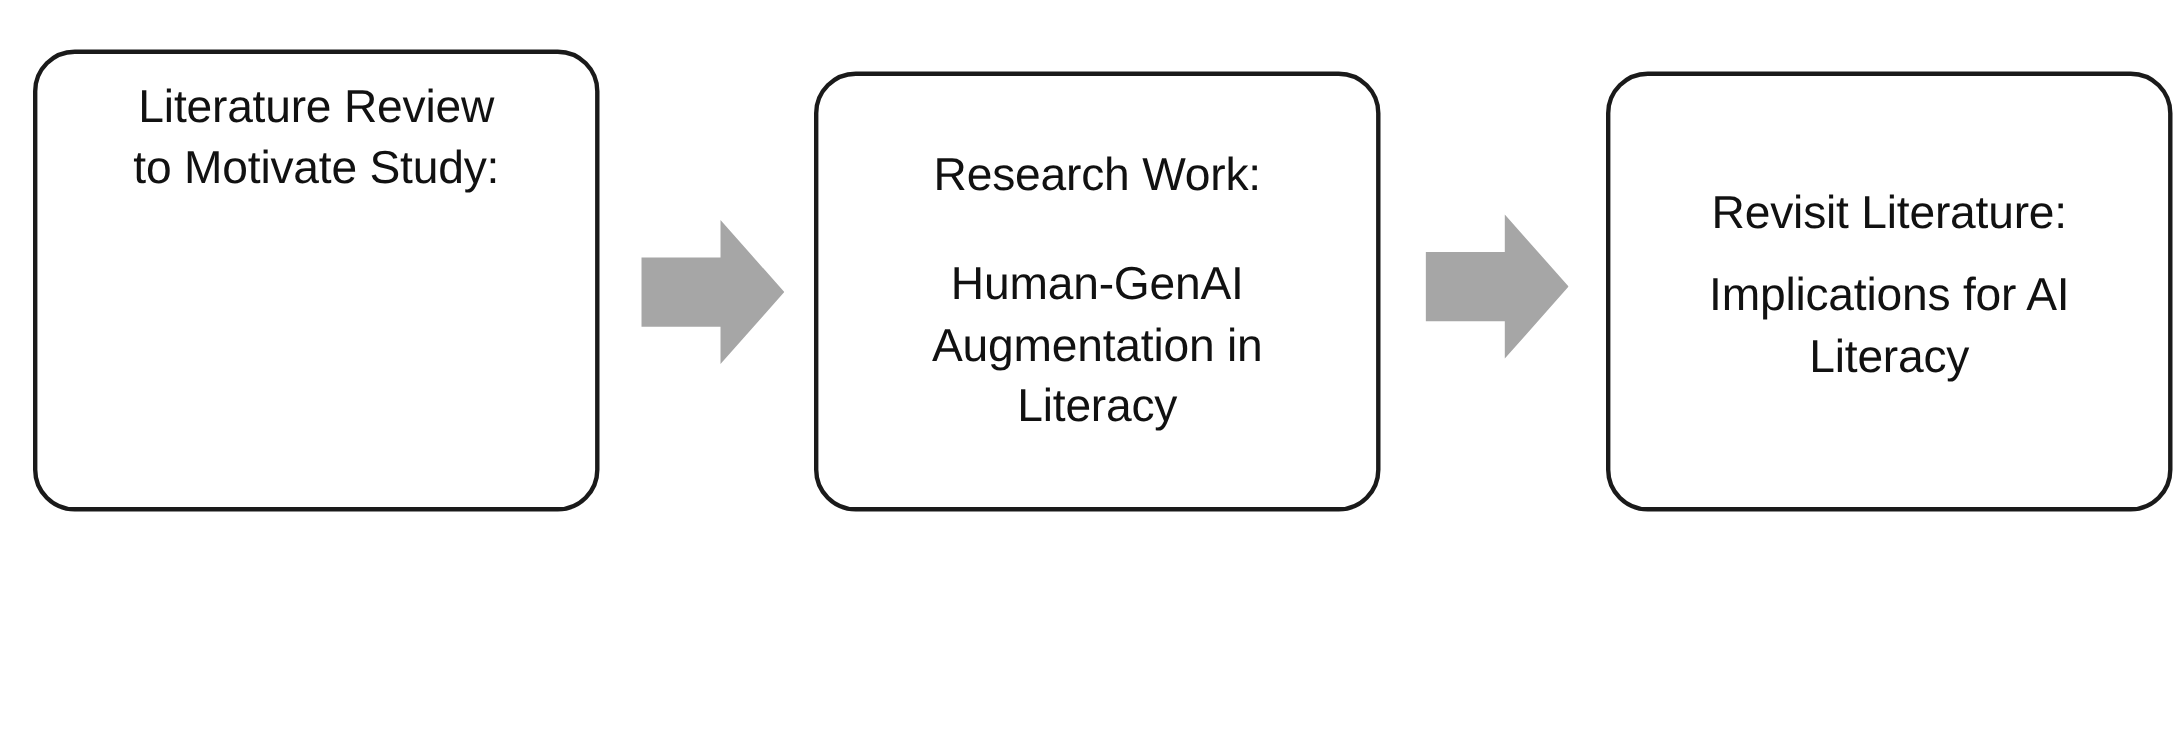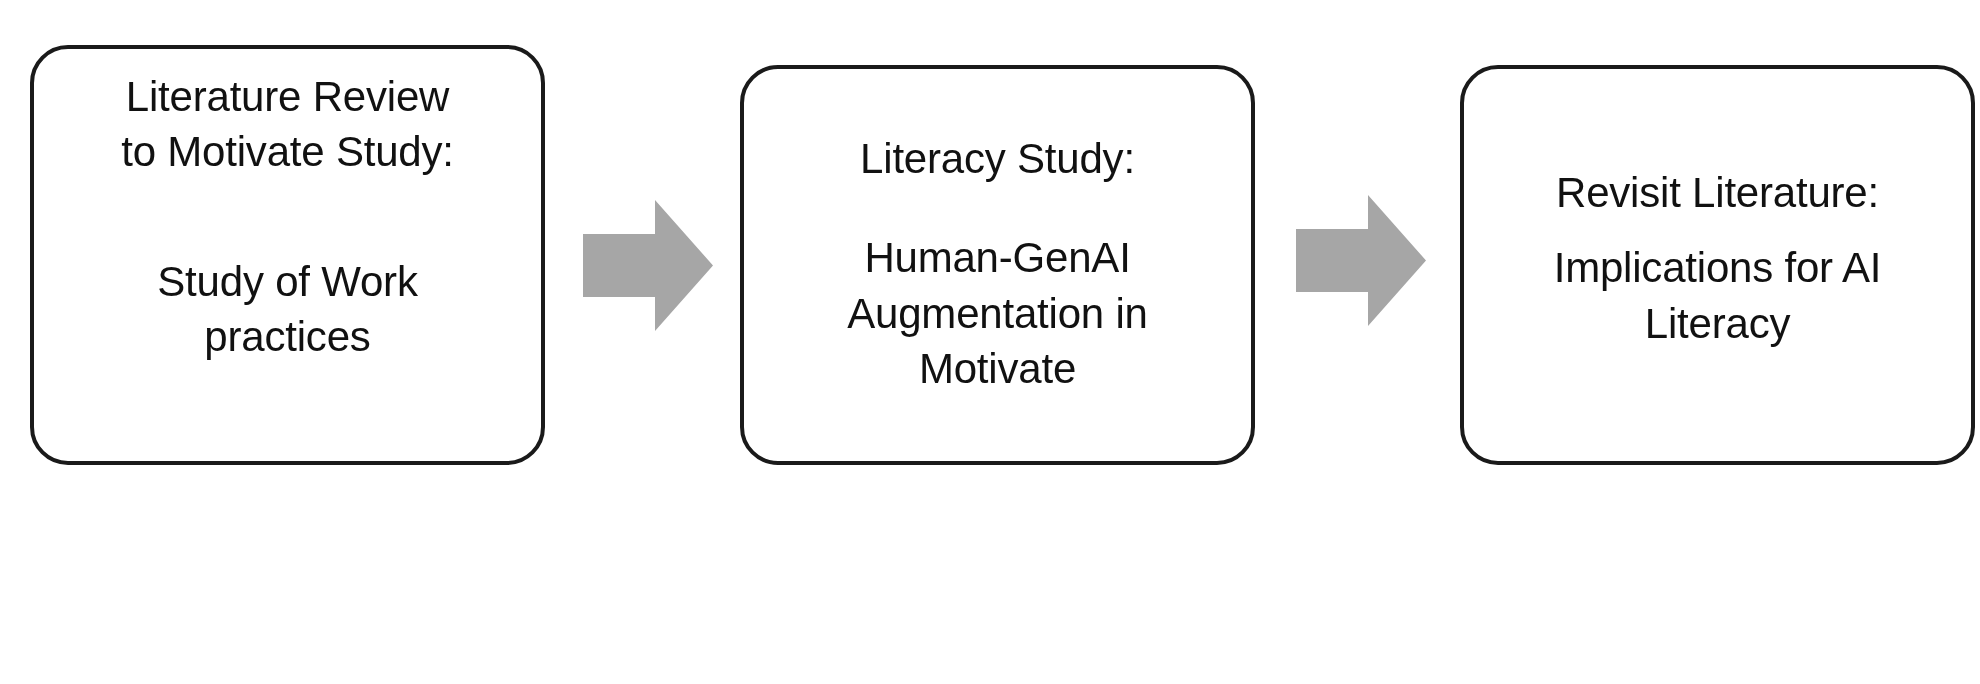--- a/index.html
+++ b/index.html
@@ -119,7 +119,7 @@
   </div>
 
   <div class="node" id="node-2">
-    <span class="node-block node-title">Literacy Study:</span>
+    <span class="node-block node-title">Research Work:</span>
     <span class="node-block node-body">Human-GenAI
 Augmentation in
 Motivate</span>

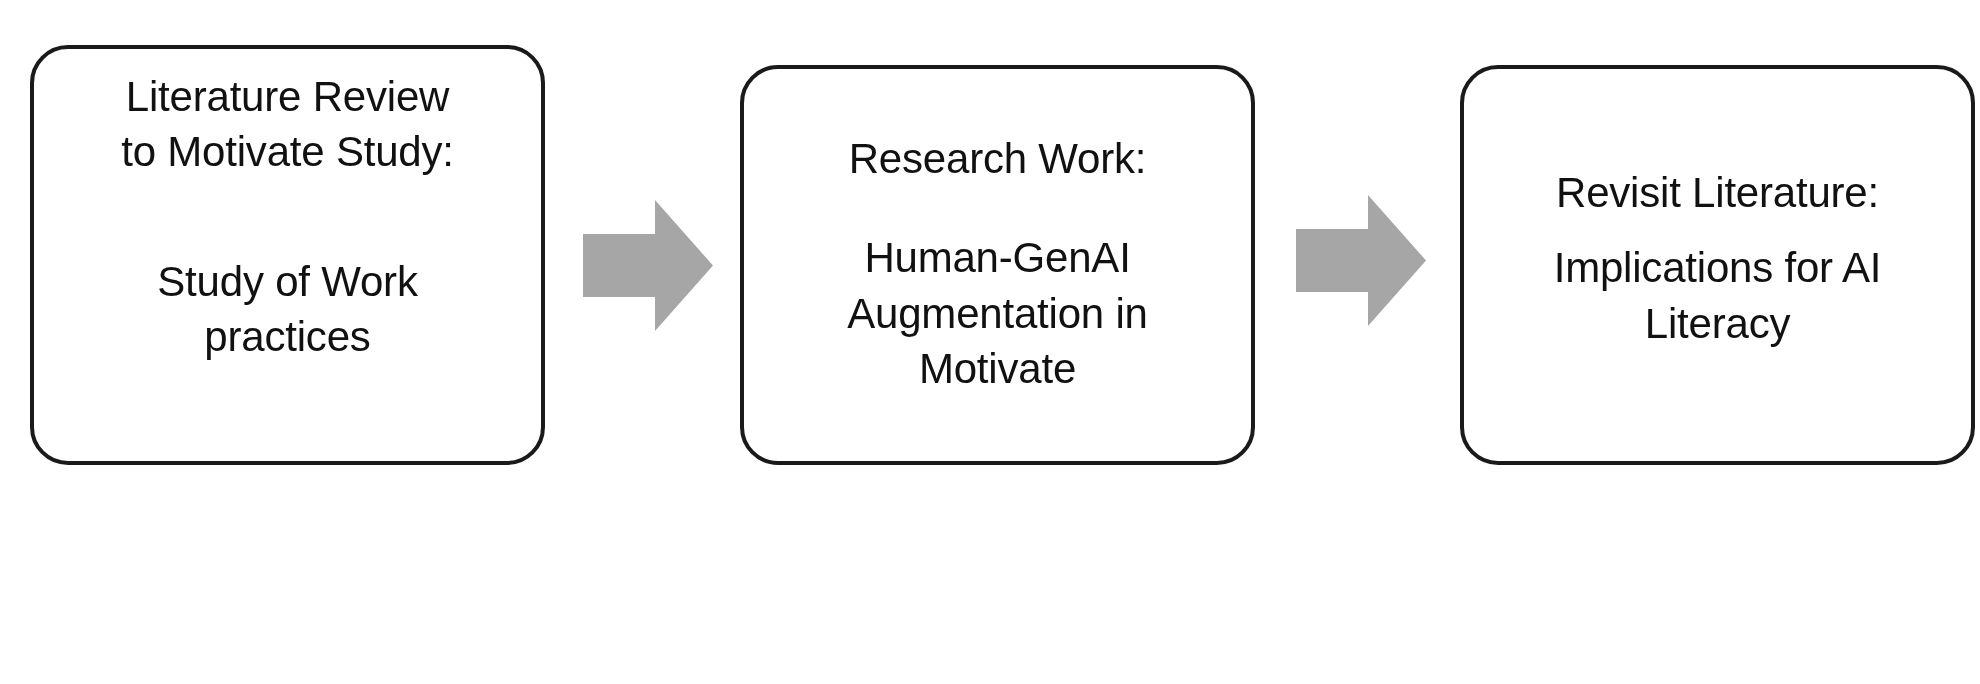--- a/index.html
+++ b/index.html
@@ -108,8 +108,6 @@
   <div class="node" id="node-1">
     <span class="node-block node-title">Literature Review
 to Motivate Study:</span>
-    <span class="node-block node-body">Study of Work
-practices</span>
   </div>
 
   <div class="arrow" id="arrow-1">

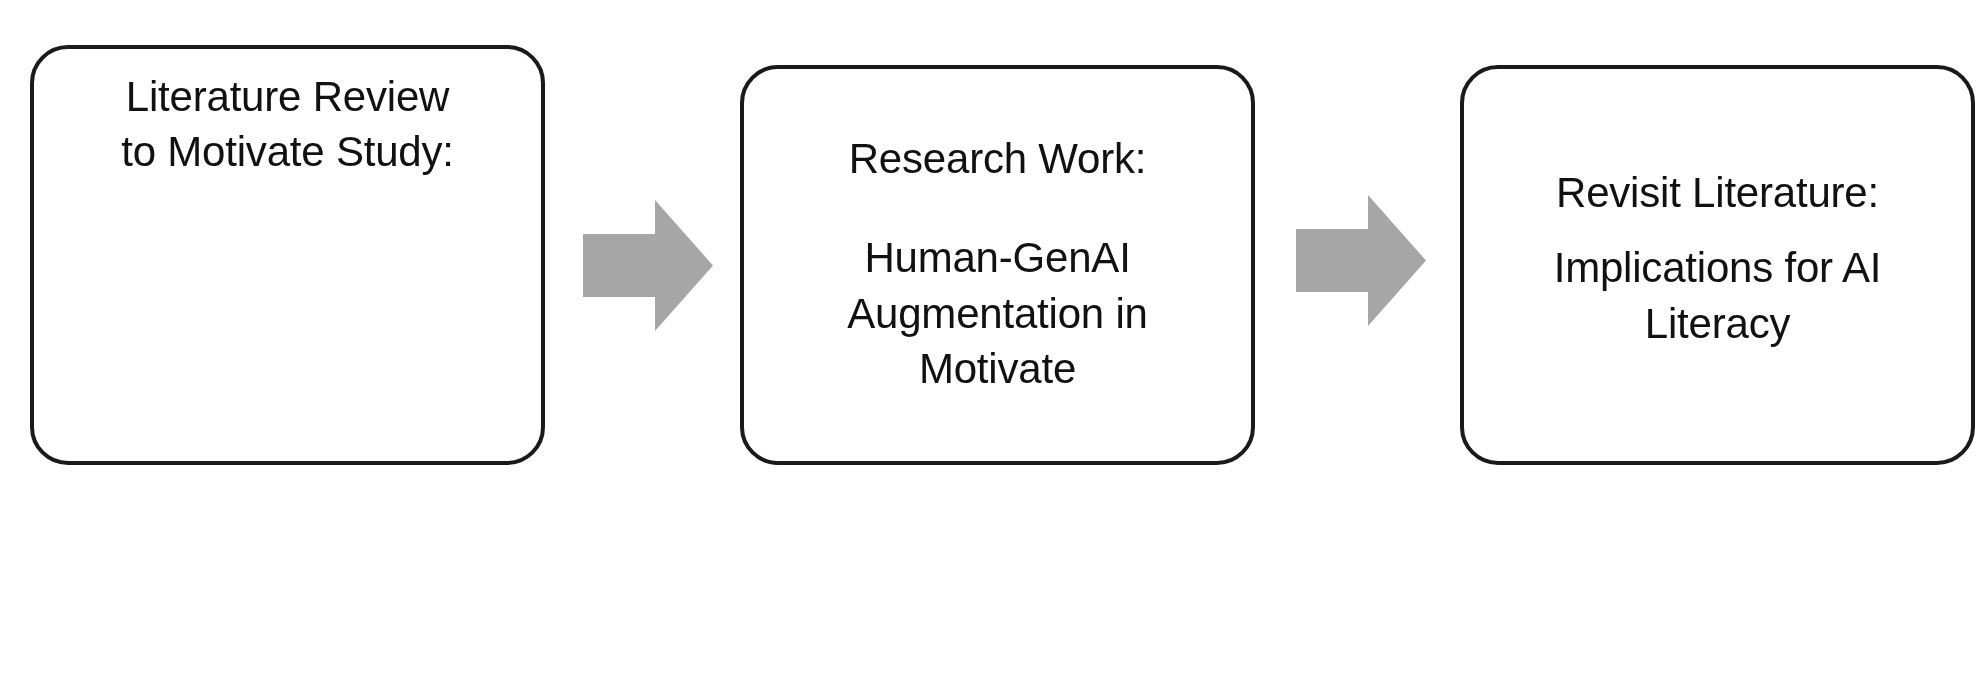--- a/index.html
+++ b/index.html
@@ -120,7 +120,7 @@
     <span class="node-block node-title">Research Work:</span>
     <span class="node-block node-body">Human-GenAI
 Augmentation in
-Motivate</span>
+Literacy</span>
   </div>
 
   <div class="arrow" id="arrow-2">

